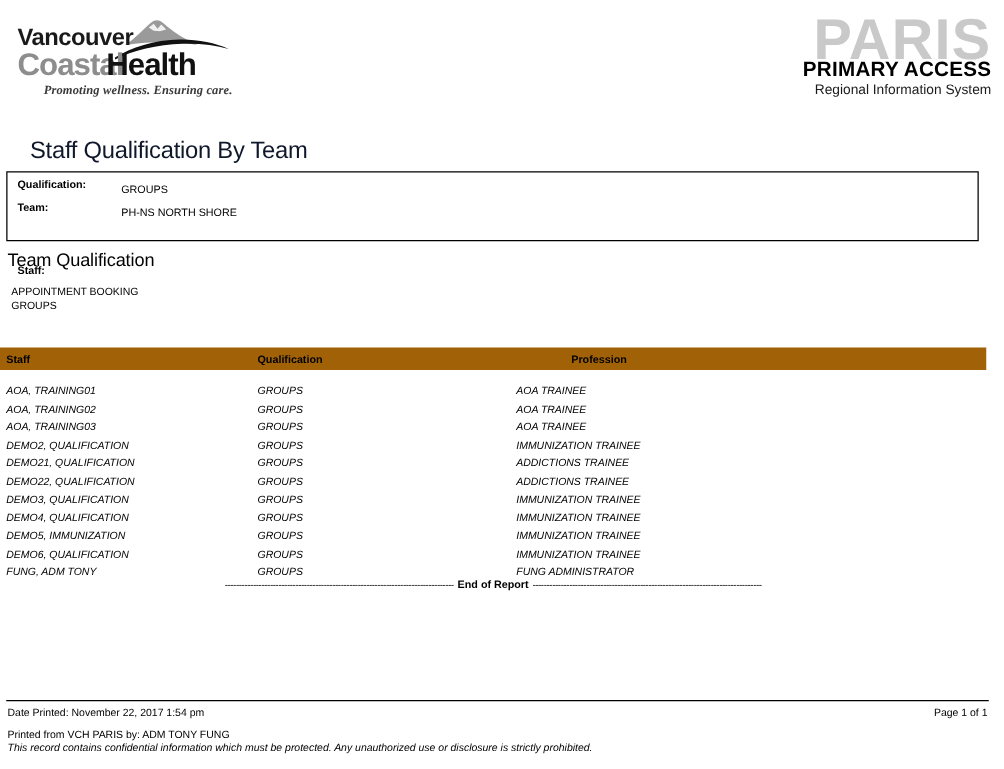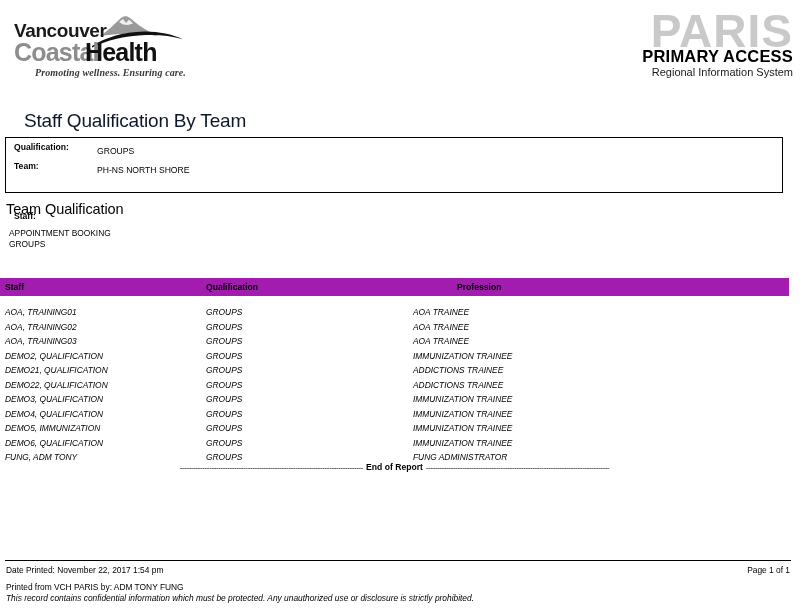--- a/index.html
+++ b/index.html
@@ -206,7 +206,7 @@
   #staff-table-header {
     position: relative;
     height: 18px;
-    background: #a21caf;
+    background: #a16207;
     width: 789px;
   }
   .th {

